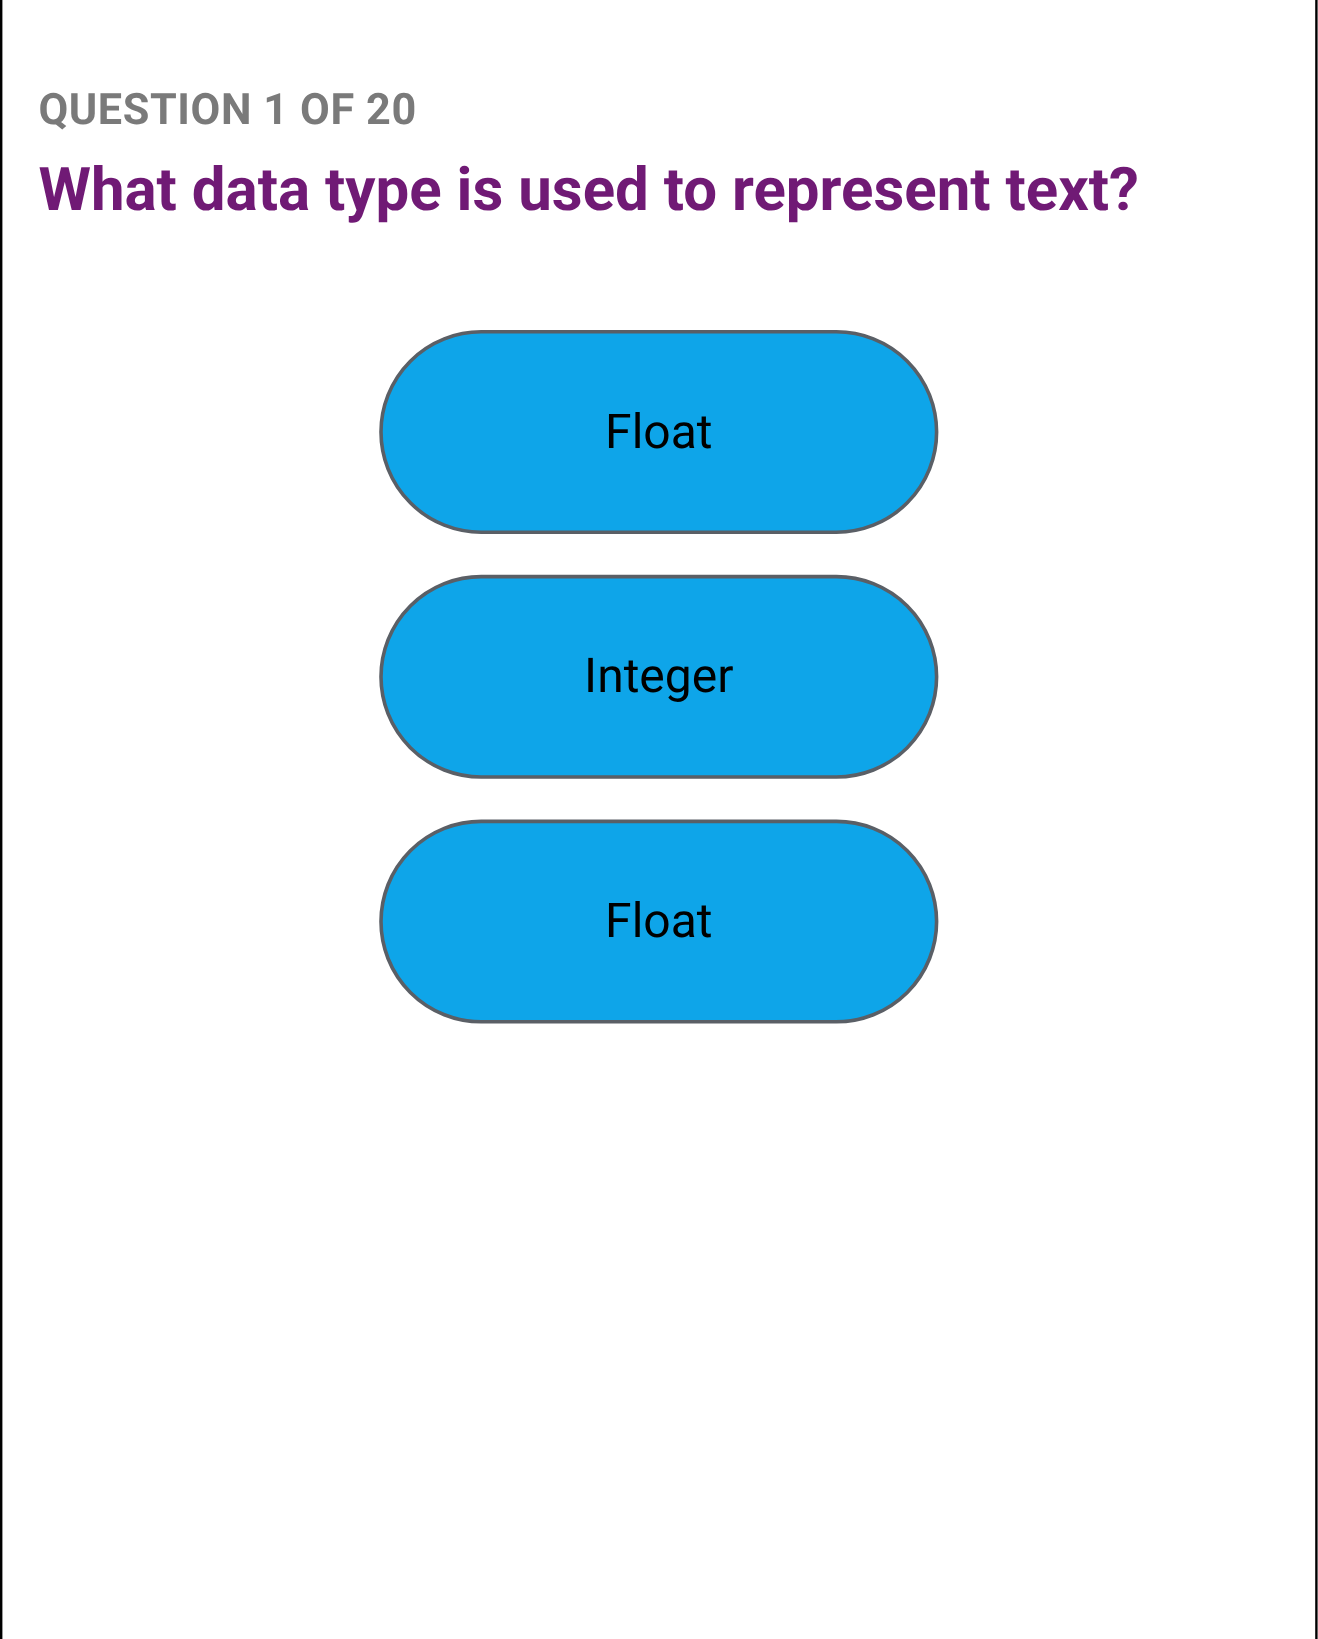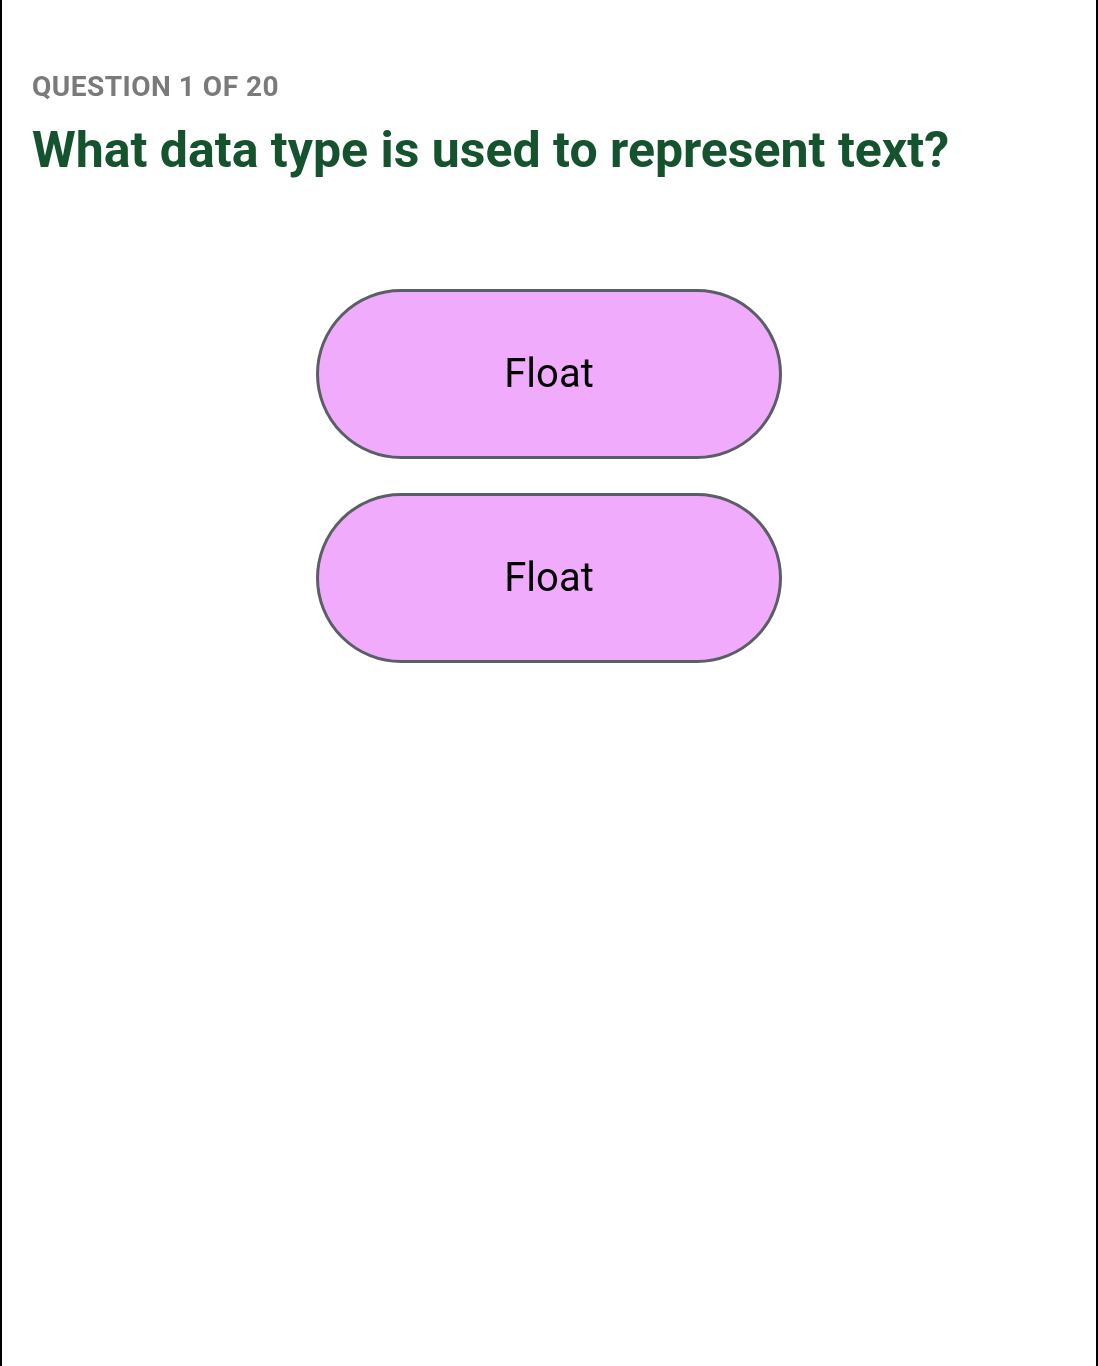--- a/index.html
+++ b/index.html
@@ -19,7 +19,7 @@
     }
     .question-counter {
       color: #7a7a7a;
-      font-size: 28px;
+      font-size: 36px;
       font-weight: 700;
       letter-spacing: 0.5px;
       margin-bottom: 14px;

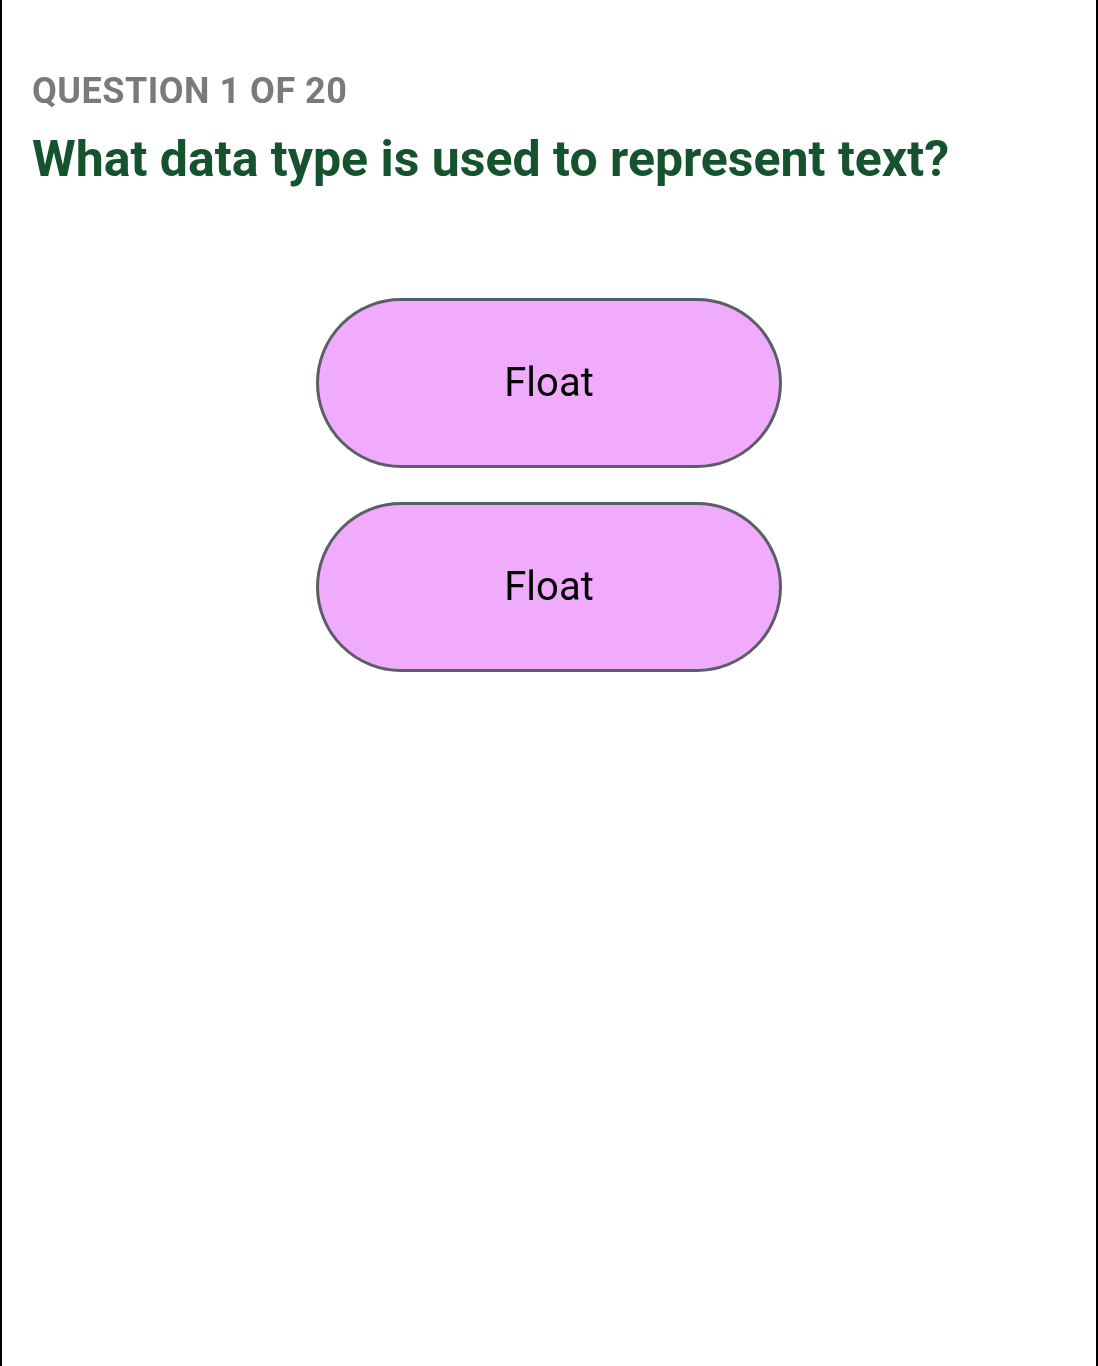--- a/index.html
+++ b/index.html
@@ -25,11 +25,11 @@
       margin-bottom: 14px;
     }
     .question-text {
-      color: #14532d;
+      color: #701a75;
       font-size: 50px;
       font-weight: 700;
       line-height: 1.35;
-      margin-bottom: 104px;
+      margin-bottom: 81px;
     }
     .options-container {
       display: flex;

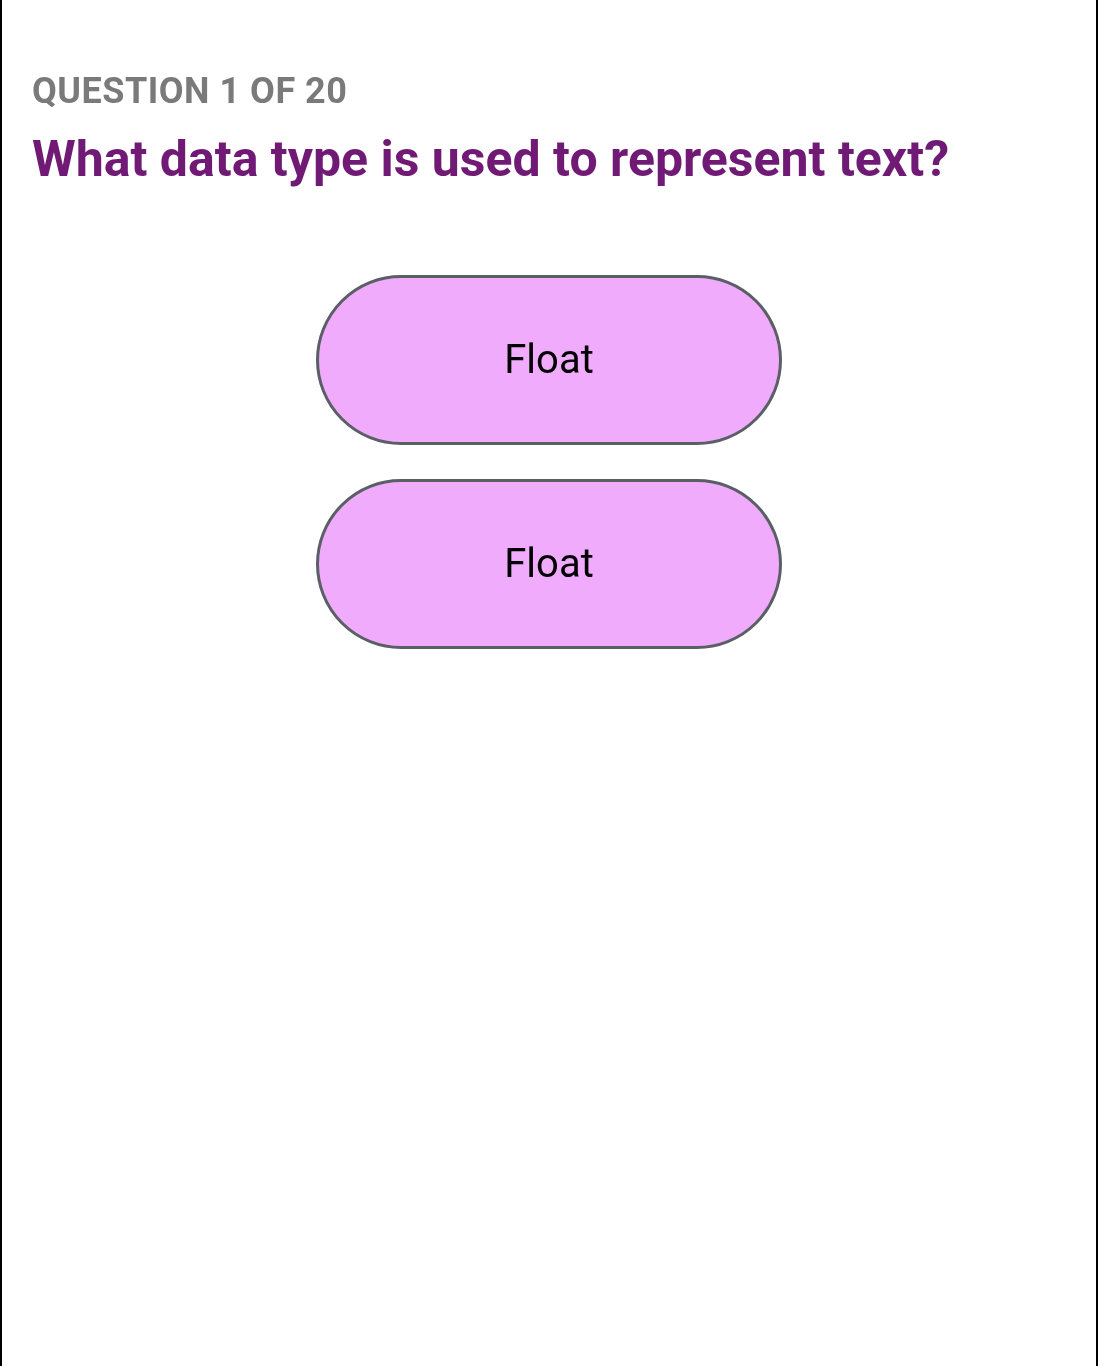--- a/index.html
+++ b/index.html
@@ -42,7 +42,7 @@
       height: 170px;
       border: 3px solid #5a5f66;
       border-radius: 100px;
-      background: #f0abfc;
+      background: #0ea5e9;
       font-size: 40px;
       font-weight: 400;
       color: #000;

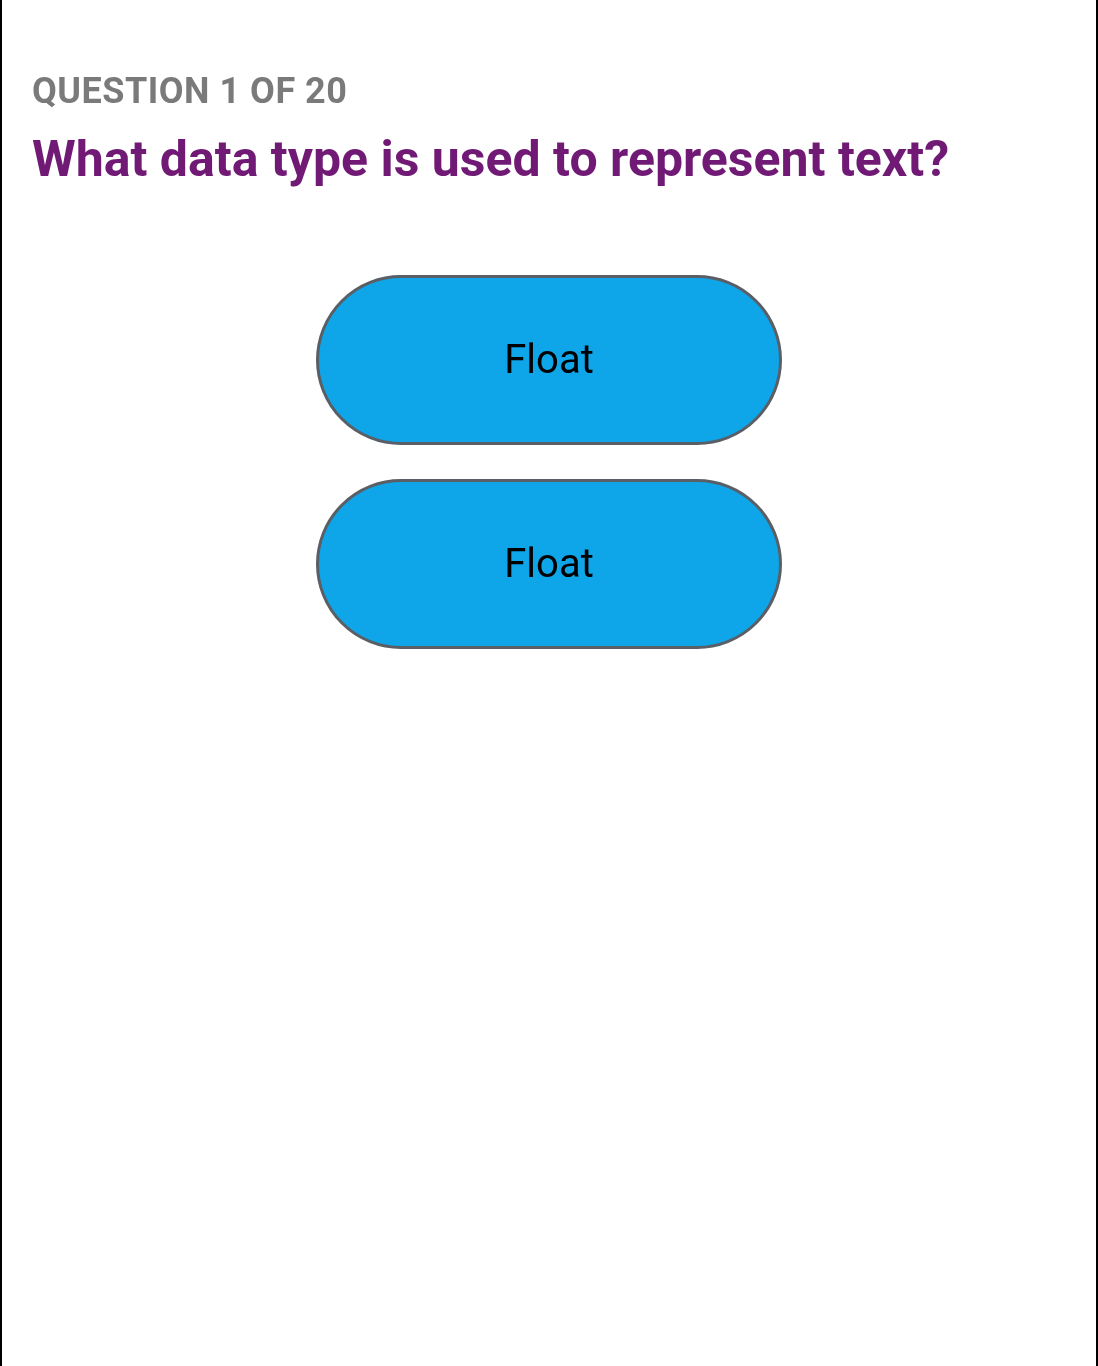--- a/index.html
+++ b/index.html
@@ -64,6 +64,9 @@
     <span>Float</span>
   </button>
   <button class="option-button">
+    <span>Integer</span>
+  </button>
+  <button class="option-button">
     <span>Float</span>
   </button>
 </div>

